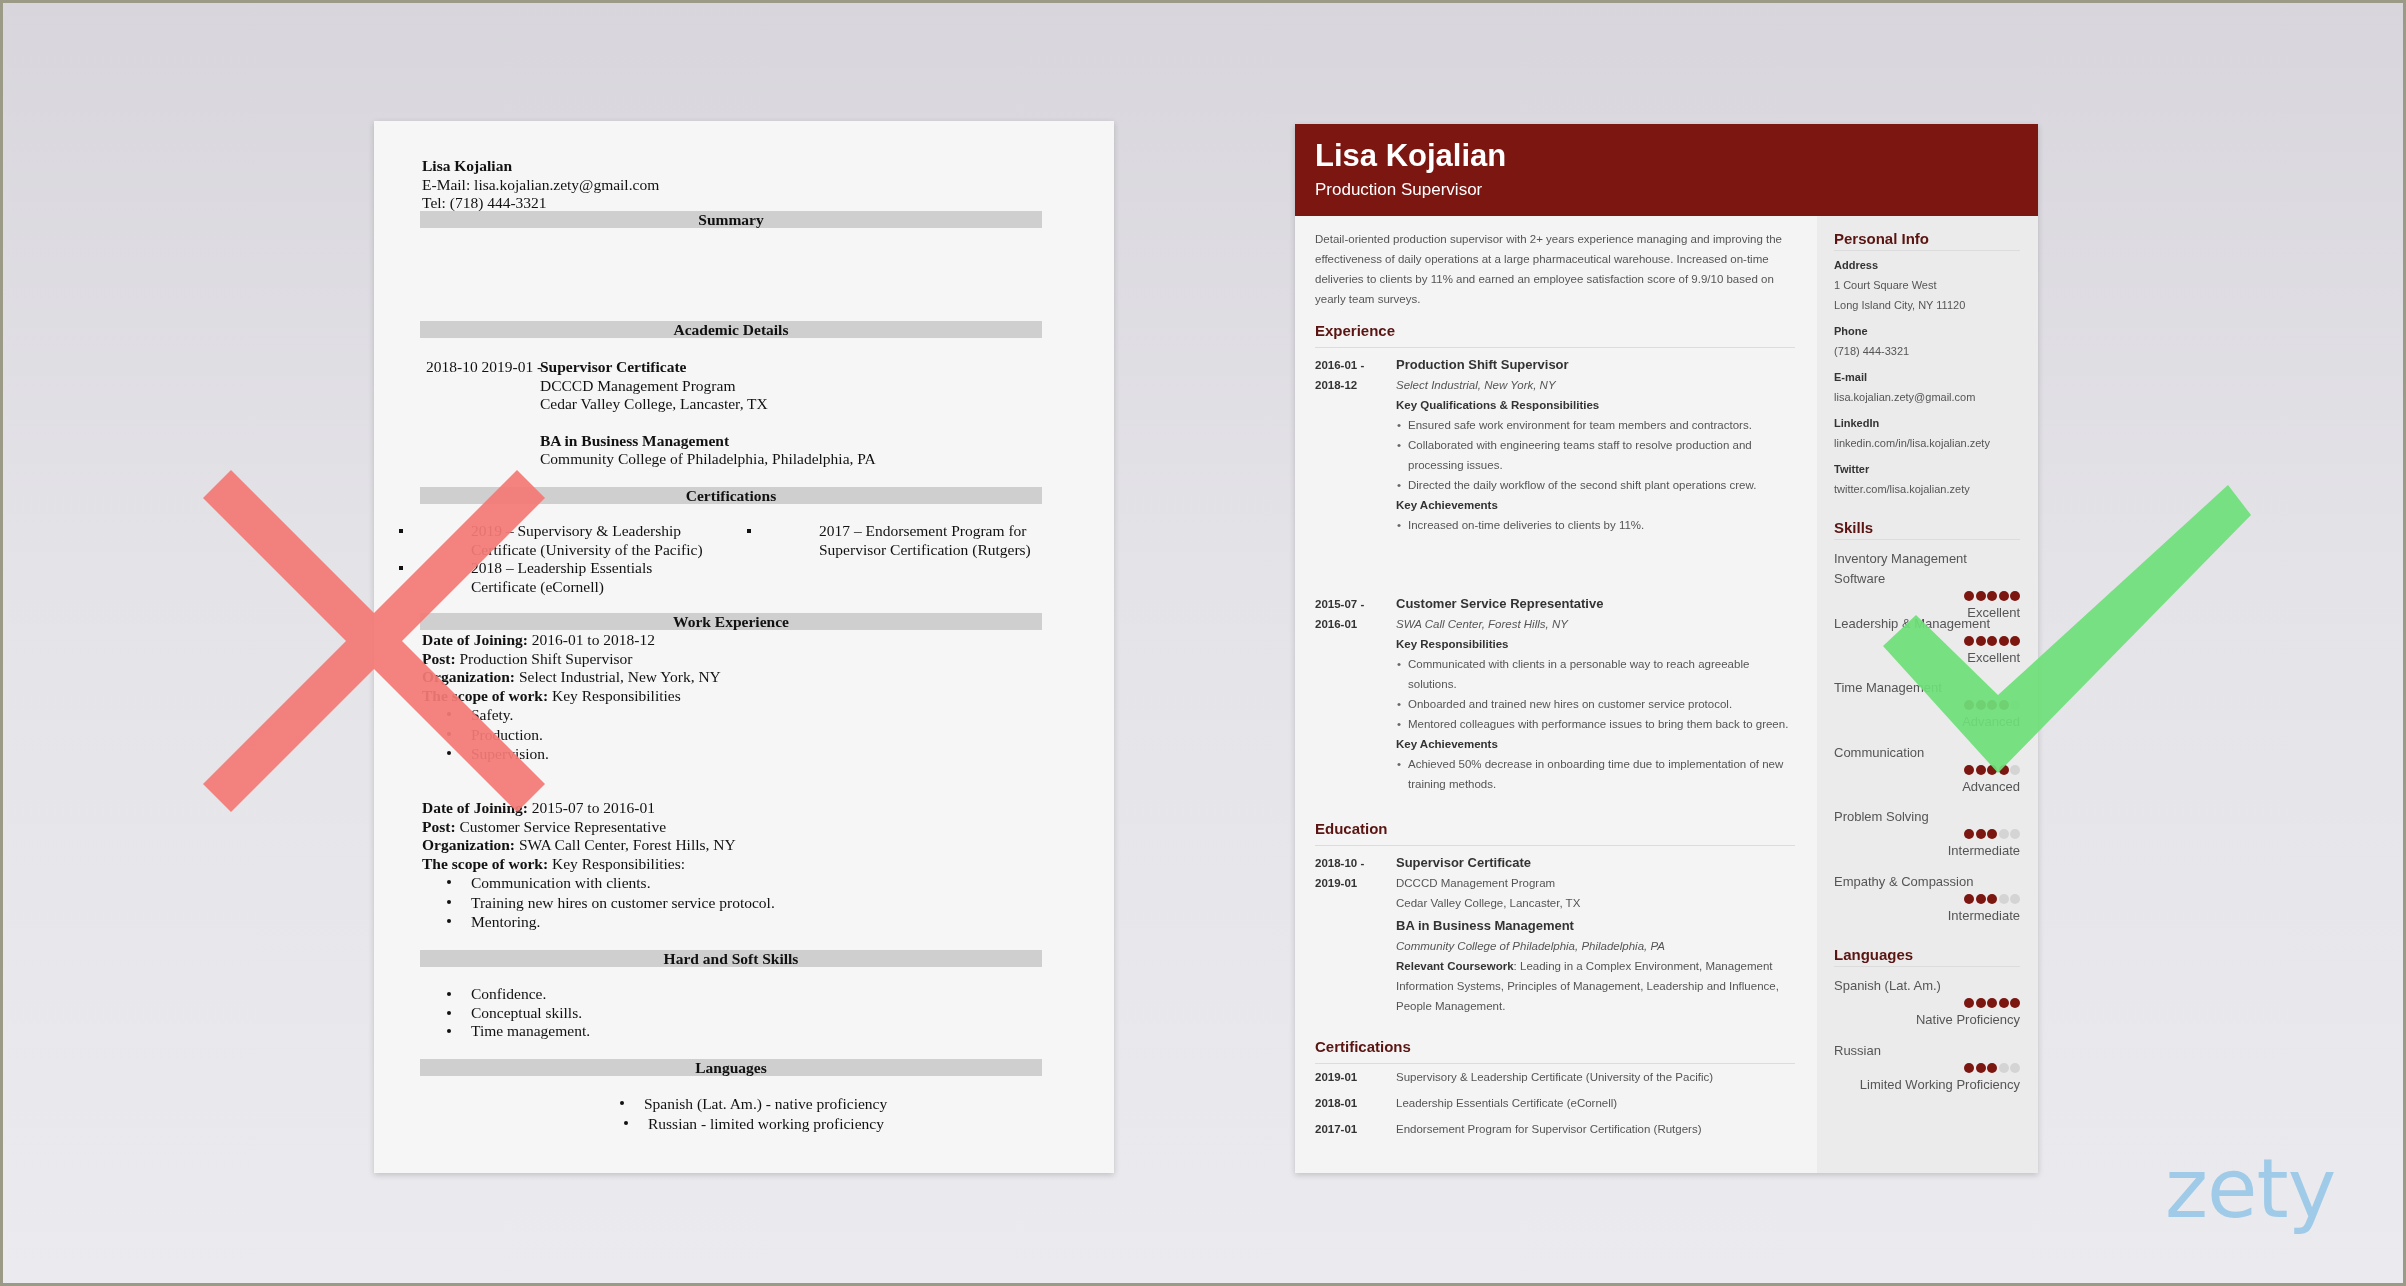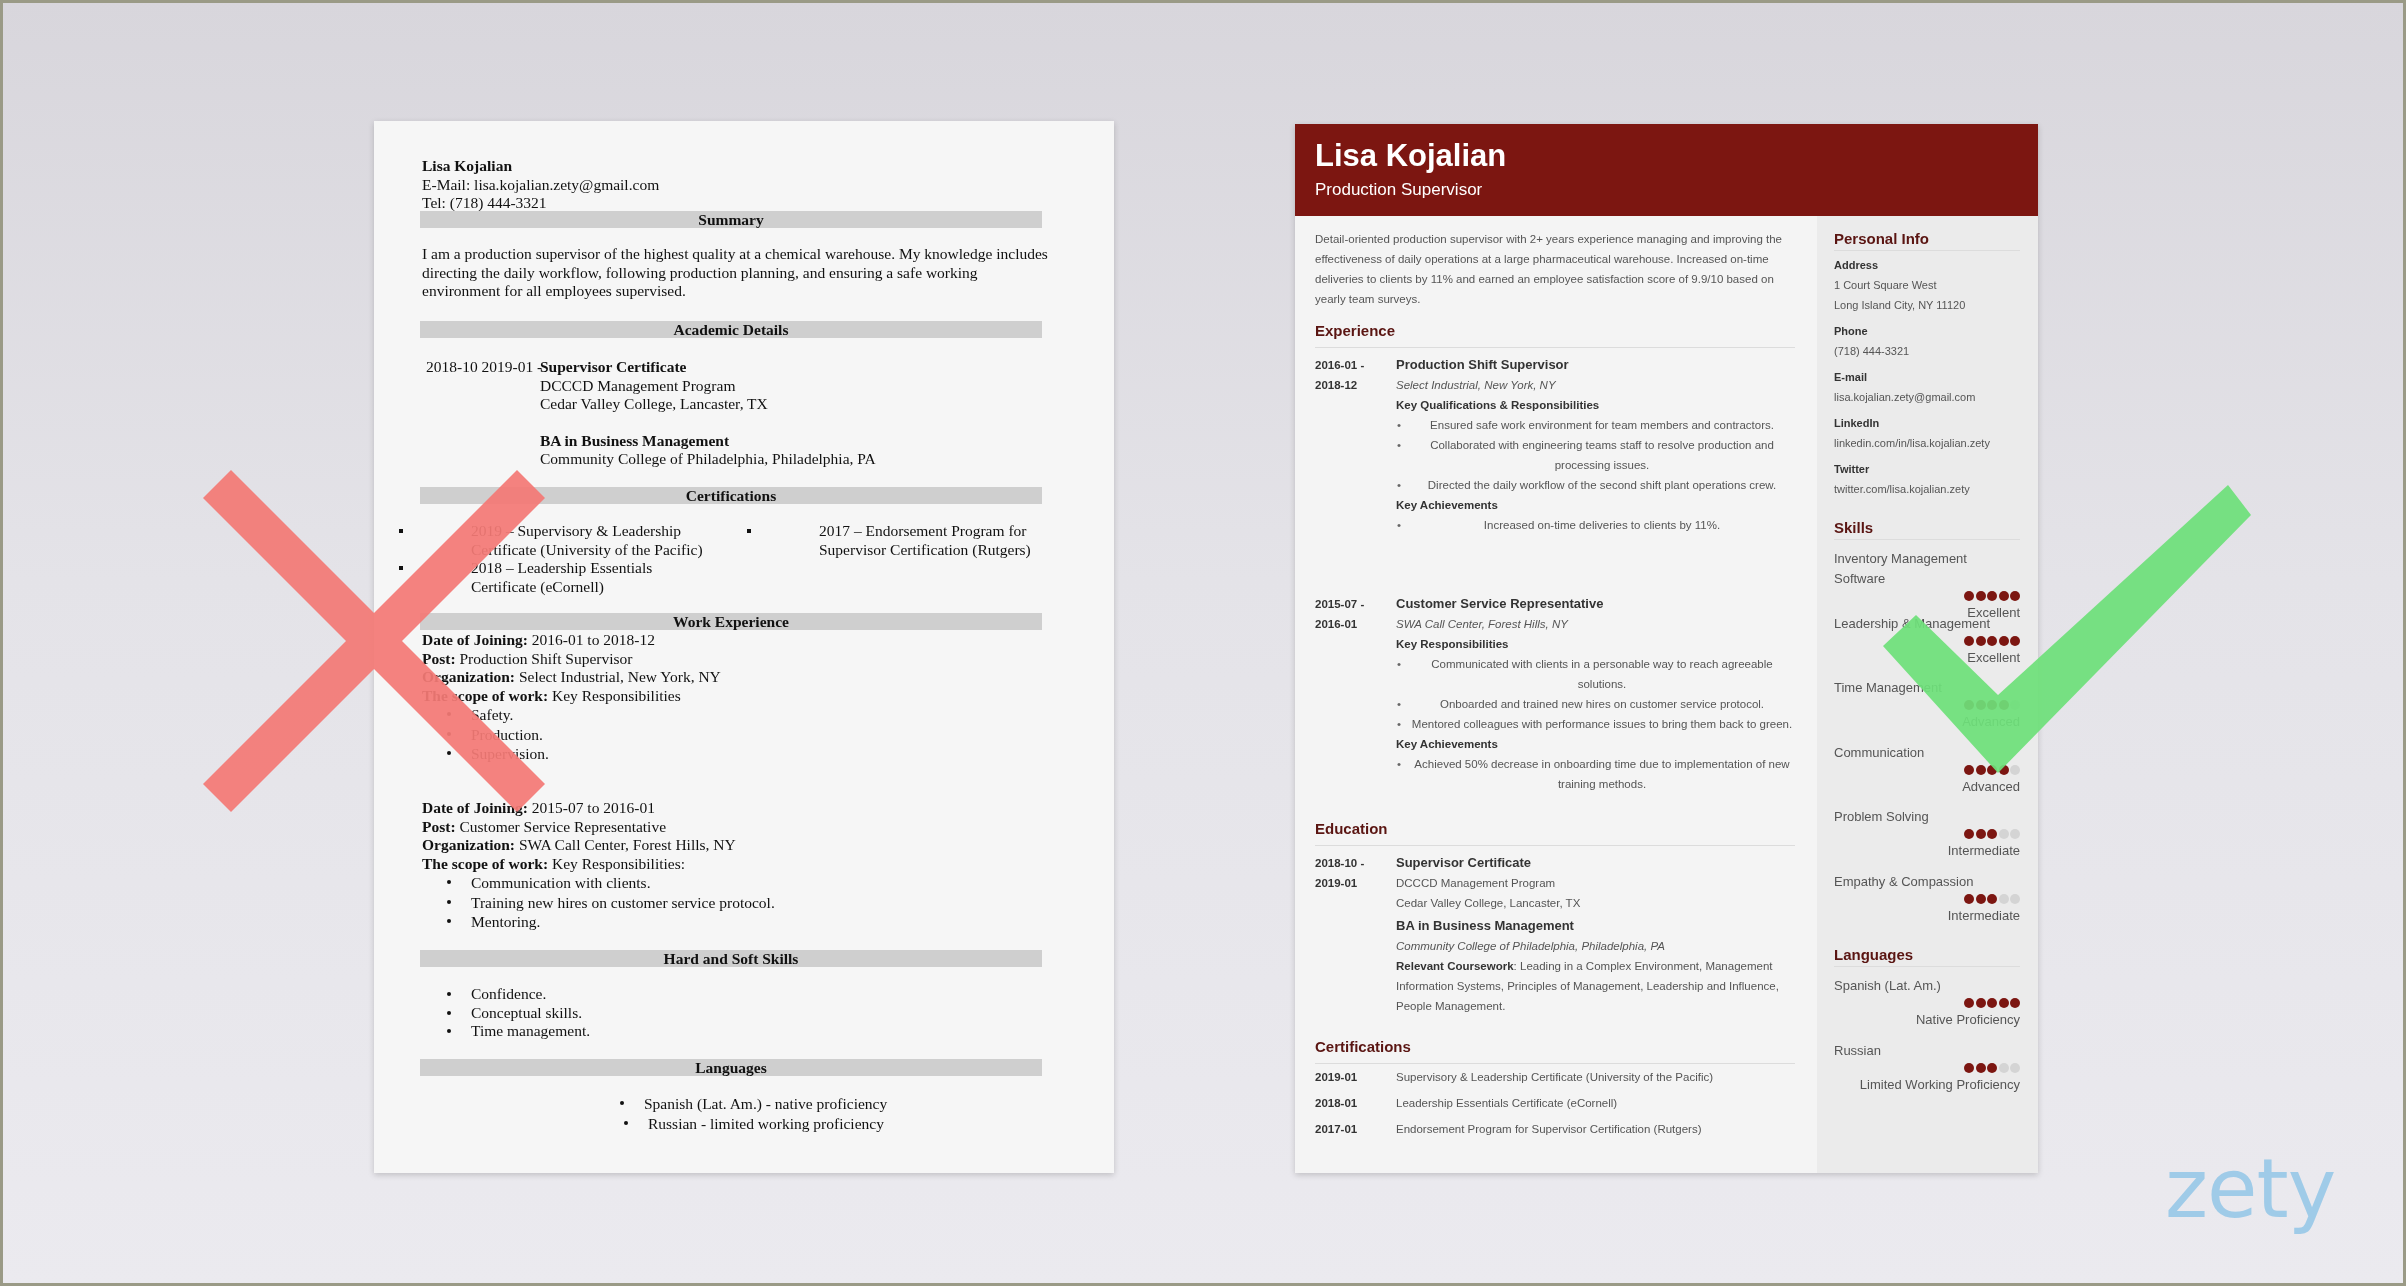--- a/index.html
+++ b/index.html
@@ -111,7 +111,6 @@
   </div>
 
   <div class="band" style="top:90px">Summary</div>
-  <div class="blk" style="left:48px;top:124px;width:630px">I am a production supervisor of the highest quality at a chemical warehouse. My knowledge includes directing the daily workflow, following production planning, and ensuring a safe working environment for all employees supervised.</div>
 
   <div class="band" style="top:200px">Academic Details</div>
   <div class="blk" style="left:52px;top:237px">2018-10 2019-01 -</div>

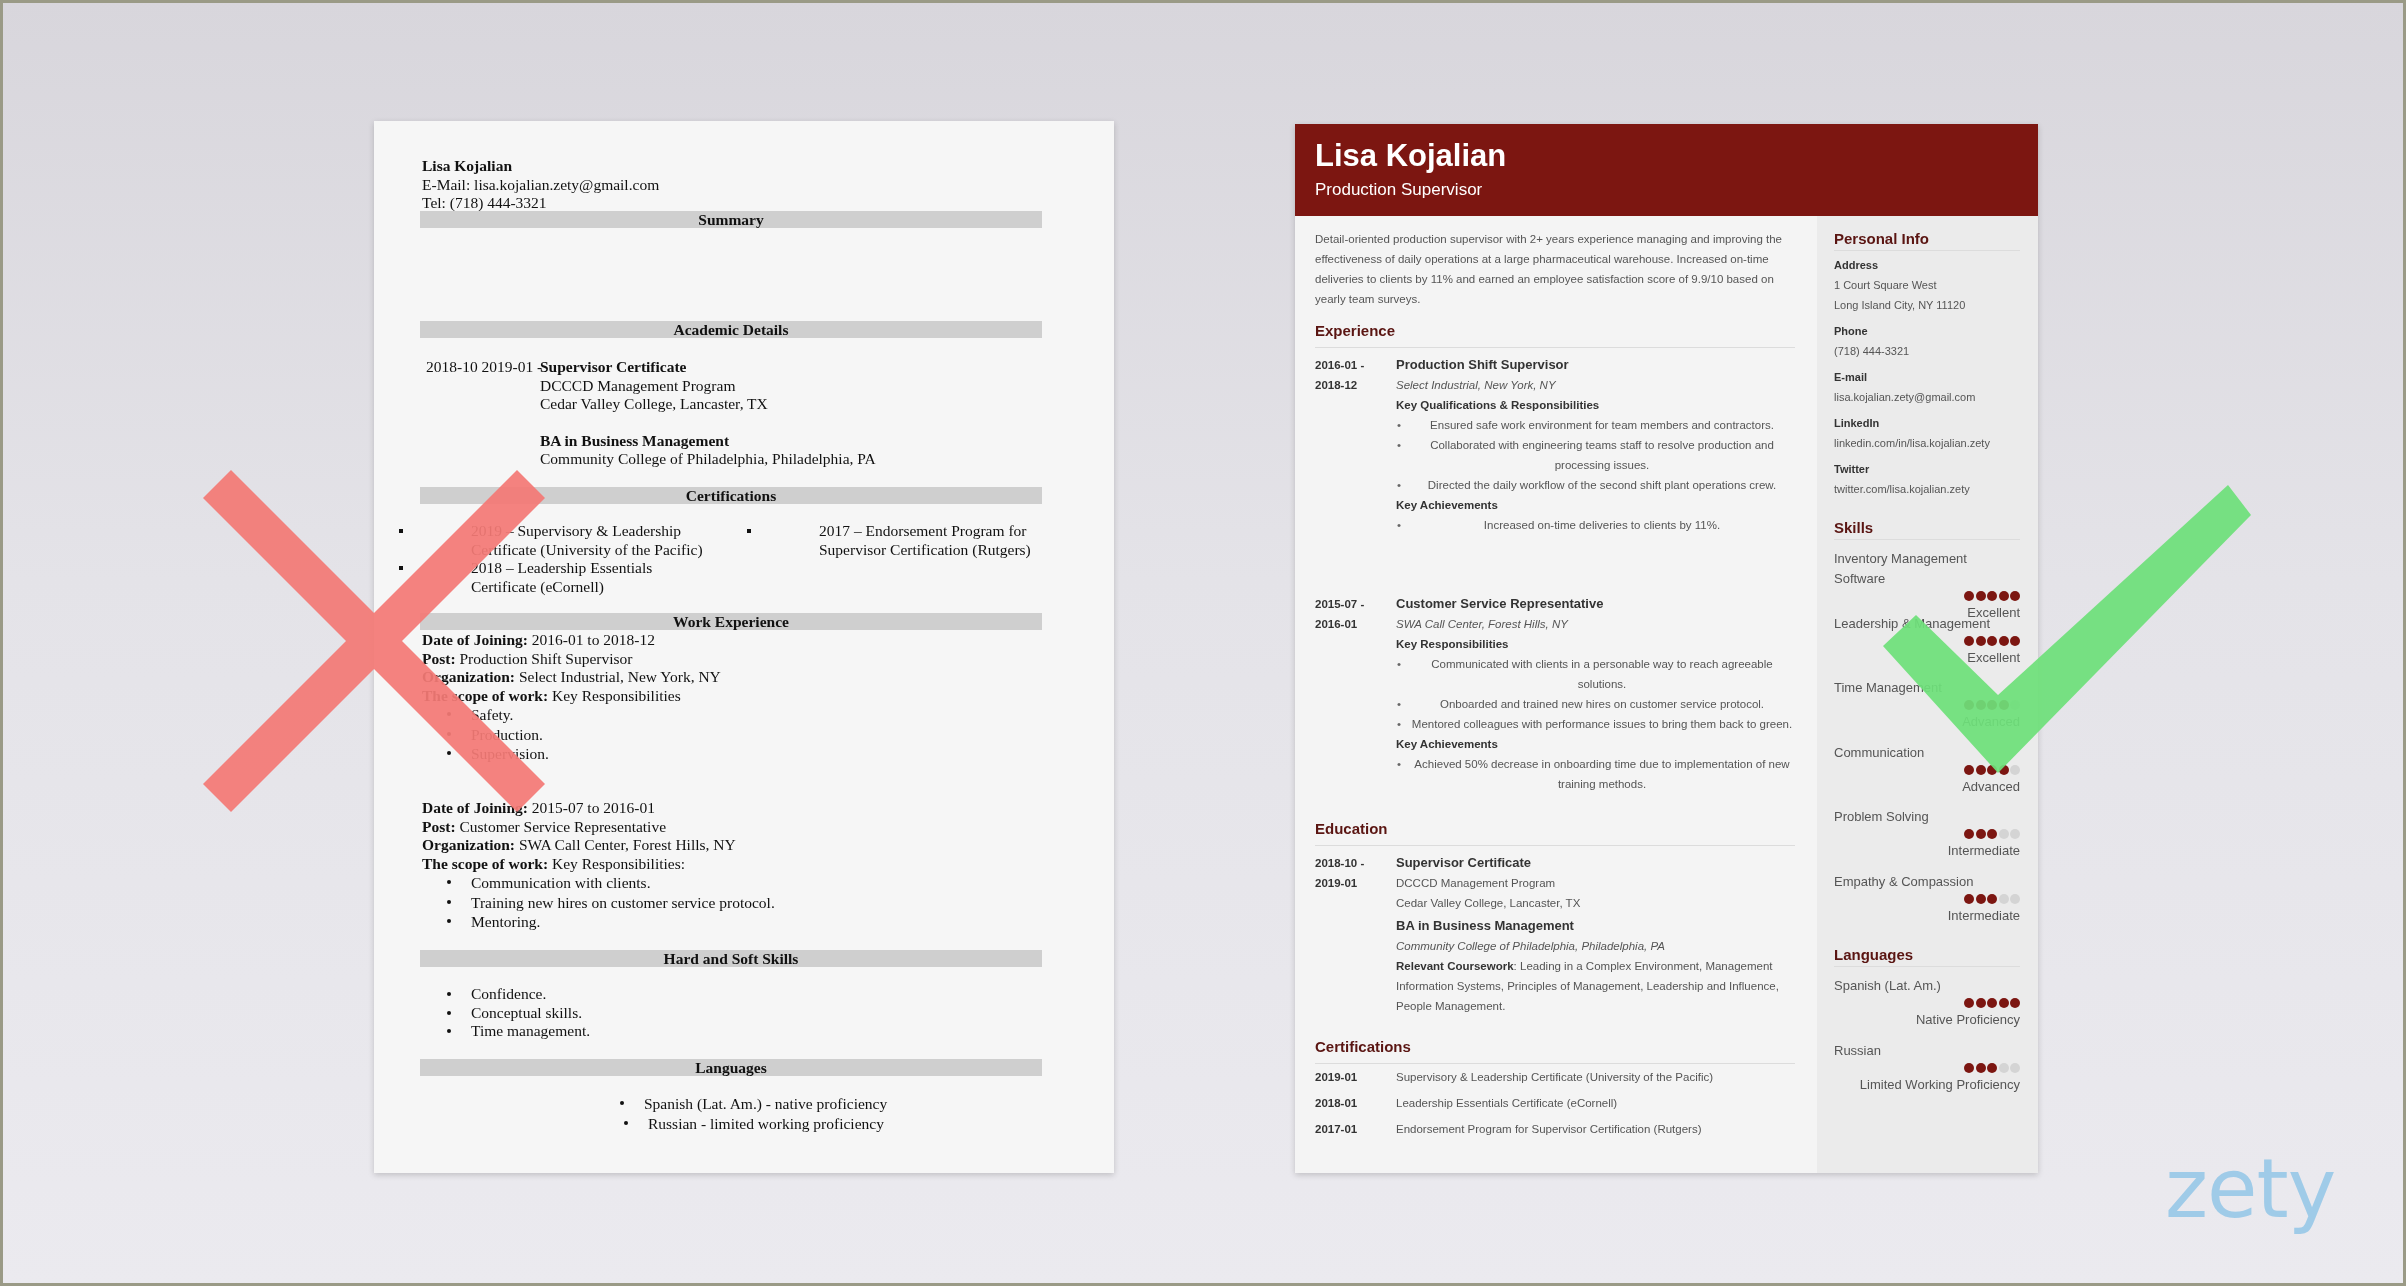--- a/index.html
+++ b/index.html
@@ -70,7 +70,7 @@
   .g-body .job { font-weight: bold; color: #333; font-size: 13px; }
   .g-body .org { font-style: italic; }
   .g-body .sub { font-weight: bold; color: #333; }
-  .g-body ul { list-style: none; padding-left: 12px; text-align: center; }
+  .g-body ul { list-style: none; padding-left: 12px; }
   .g-body li { position: relative; }
   .g-body li::before { content: "\2022"; position: absolute; left: -11px; color: #666; }
   .g-cert { position: absolute; left: 20px; font-size: 11.5px; line-height: 26px; color: #555; }

